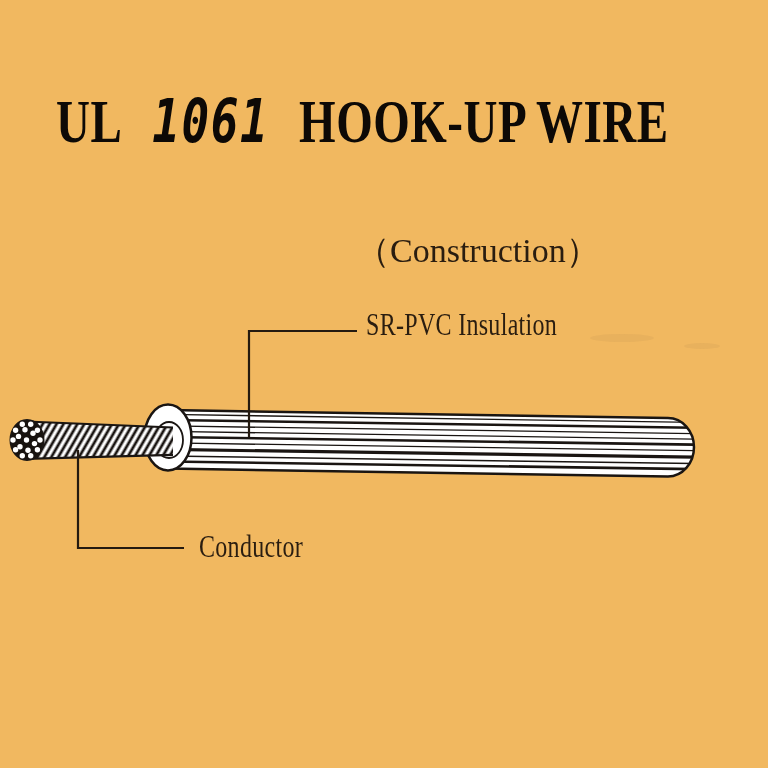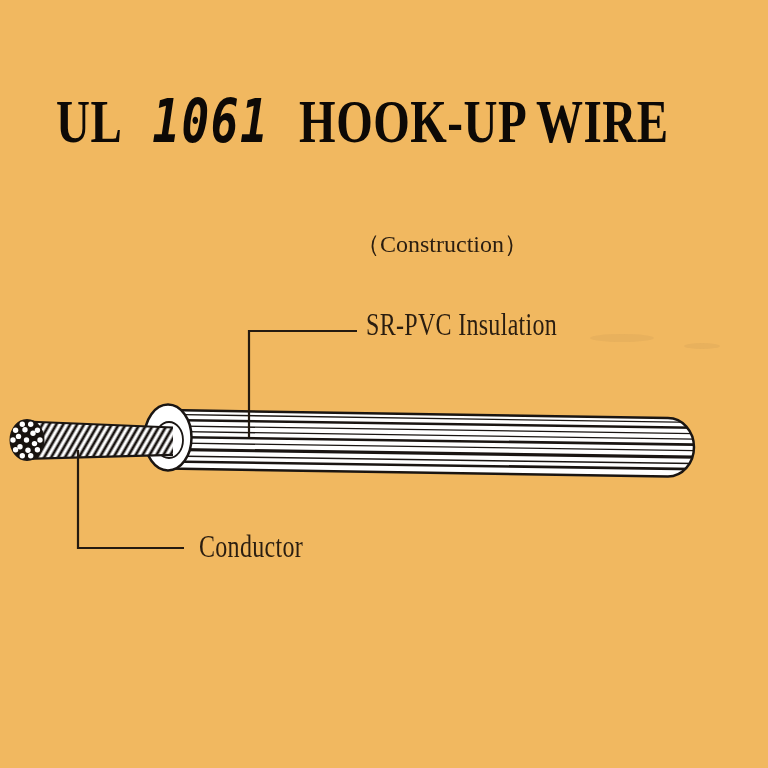--- a/index.html
+++ b/index.html
@@ -24,7 +24,7 @@
   }
   .subtitle{
     position:absolute;left:356px;top:231px;
-    font-size:24px;line-height:1.15;
+    font-size:34px;line-height:1.15;
     color:var(--label-ink,#2a1d10);
     white-space:nowrap;
   }

